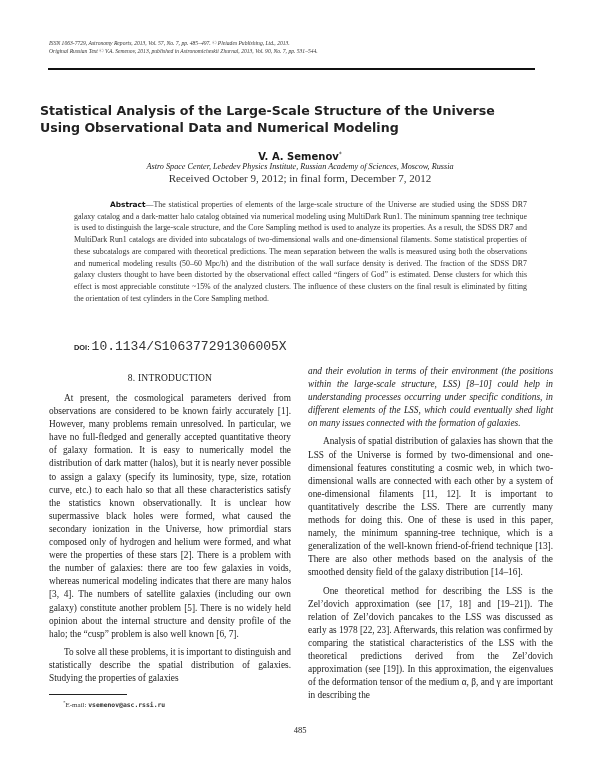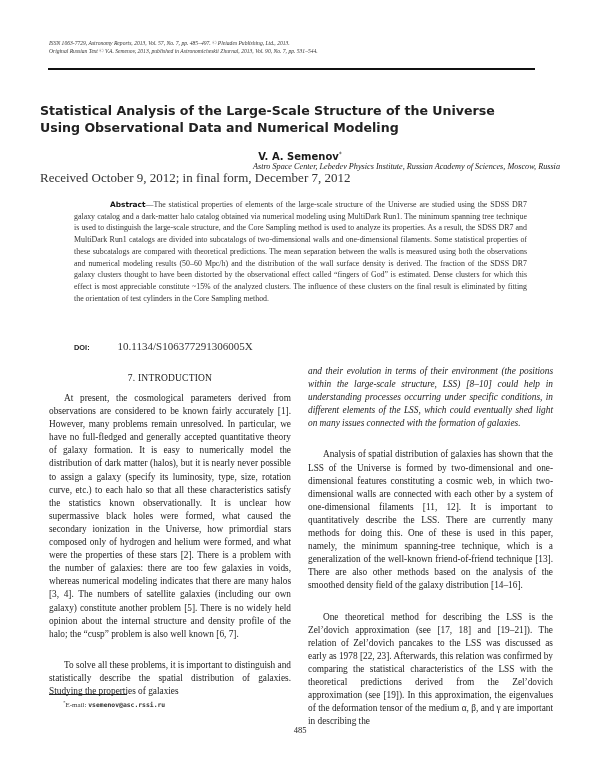--- a/index.html
+++ b/index.html
@@ -28,7 +28,7 @@
   }
   .author sup { font-size: 6px; font-weight: normal; }
   .affiliation {
-    position: absolute; left: 40px; top: 162px; width: 520px; text-align: right;
+    position: absolute; left: 40px; top: 162px; width: 520px; text-align: center;
     font-style: italic; font-size: 8.2px; line-height: 10px;
   }
   .received {

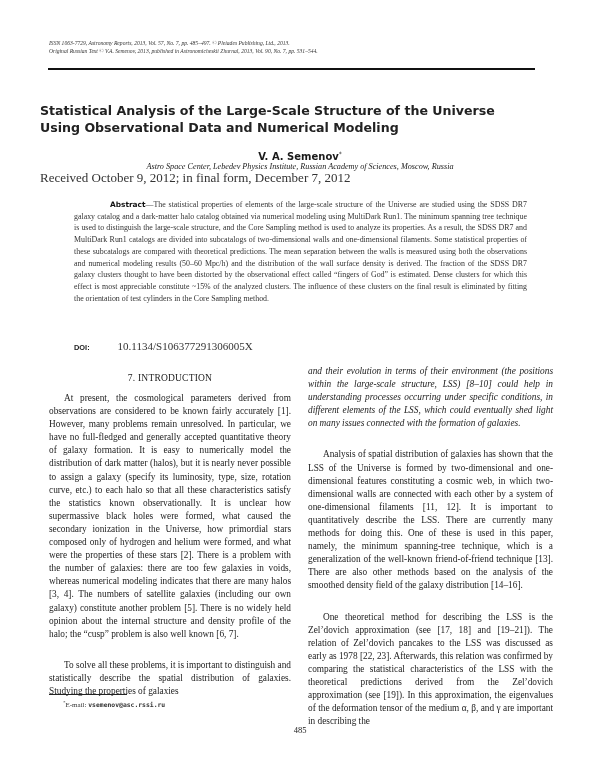--- a/index.html
+++ b/index.html
@@ -32,8 +32,8 @@
     font-style: italic; font-size: 8.2px; line-height: 10px;
   }
   .received {
-    position: absolute; left: 40px; top: 173px; width: 520px; 
-    font-size: 13px; line-height: 10px; color: #333;
+    position: absolute; left: 40px; top: 173px; width: 520px; text-align: center;
+    font-size: 11px; line-height: 10px; color: #333;
   }
   .abstract {
     position: absolute; left: 74px; top: 199px; width: 453px;

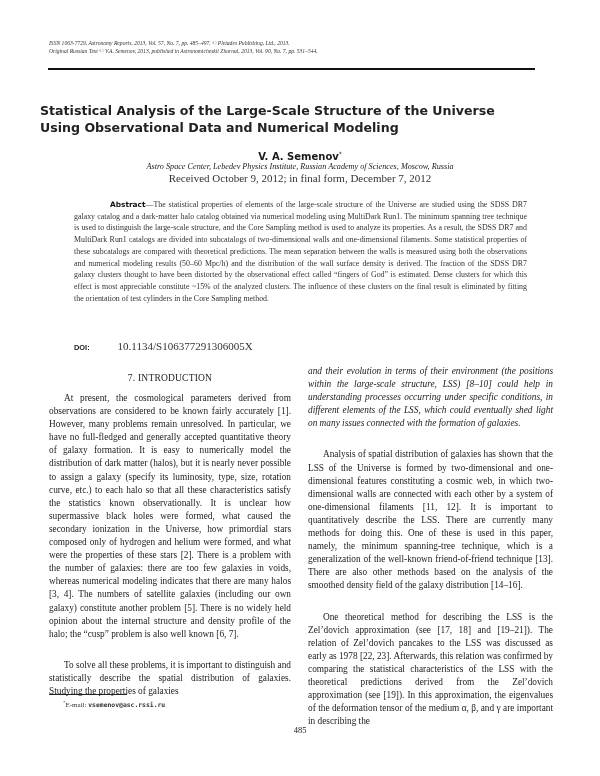--- a/index.html
+++ b/index.html
@@ -44,7 +44,7 @@
     position: absolute; left: 74px; top: 341px; font-size: 8px; line-height: 11px;
   }
   .doi b { font-family: Liberation Sans, sans-serif; font-size: 7.4px; }
-  .doi span.mono { font-family: Liberation Serif, serif; font-size: 11px; color: #333; margin-left: 26px; }
+  .doi span.mono { font-family: Liberation Mono, monospace; font-size: 13px; color: #333; }
   .col {
     position: absolute; top: 372px; width: 242px;
     font-size: 9.3px; line-height: 13.1px; text-align: justify; color: #222;

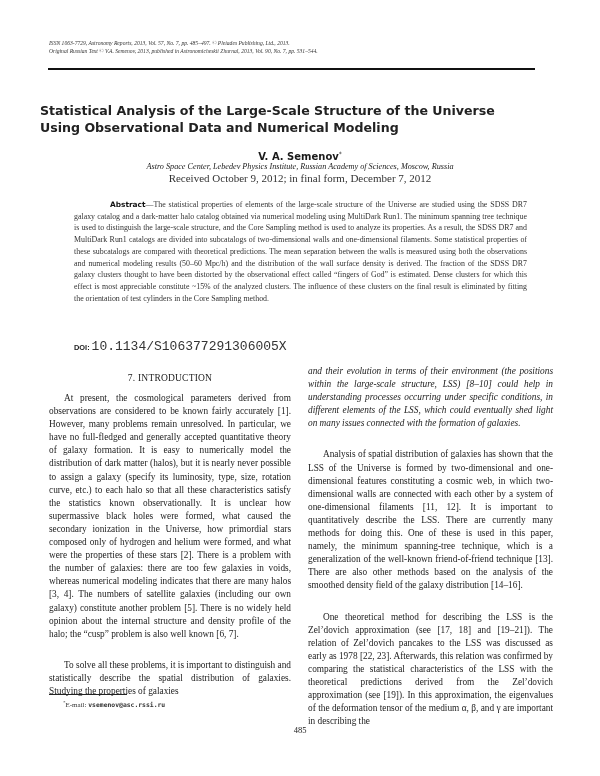--- a/index.html
+++ b/index.html
@@ -93,7 +93,7 @@
 <div class="doi"><b>DOI:</b> <span class="mono">10.1134/S106377291306005X</span></div>
 
 <div class="col col-left">
-  <div class="section-heading">7. INTRODUCTION</div>
+  <div class="section-heading">8. INTRODUCTION</div>
   <p>At present, the cosmological parameters derived from observations are considered to be known fairly accurately [1]. However, many problems remain unresolved. In particular, we have no full-fledged and generally accepted quantitative theory of galaxy formation. It is easy to numerically model the distribution of dark matter (halos), but it is nearly never possible to assign a galaxy (specify its luminosity, type, size, rotation curve, etc.) to each halo so that all these characteristics satisfy the statistics known observationally. It is unclear how supermassive black holes were formed, what caused the secondary ionization in the Universe, how primordial stars composed only of hydrogen and helium were formed, and what were the properties of these stars [2]. There is a problem with the number of galaxies: there are too few galaxies in voids, whereas numerical modeling indicates that there are many halos [3, 4]. The numbers of satellite galaxies (including our own galaxy) constitute another problem [5]. There is no widely held opinion about the internal structure and density profile of the halo; the “cusp” problem is also well known [6, 7].</p>
   <p>To solve all these problems, it is important to distinguish and statistically describe the spatial distribution of galaxies. Studying the properties of galaxies</p>
 </div>

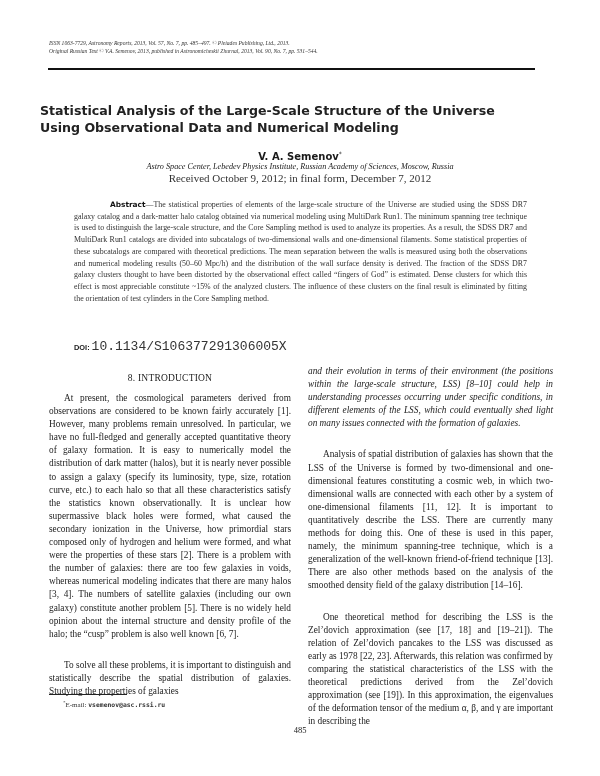--- a/index.html
+++ b/index.html
@@ -56,7 +56,7 @@
   }
   .col p { margin: 0; text-indent: 15px; }
   .col p.noindent { text-indent: 0; font-style: italic; }
-  .col p + p { margin-top: 18px; }
+  .col p + p { margin-top: 5px; }
   .foot-rule {
     position: absolute; left: 49px; top: 694px; width: 78px; height: 1px; background: #222;
   }

